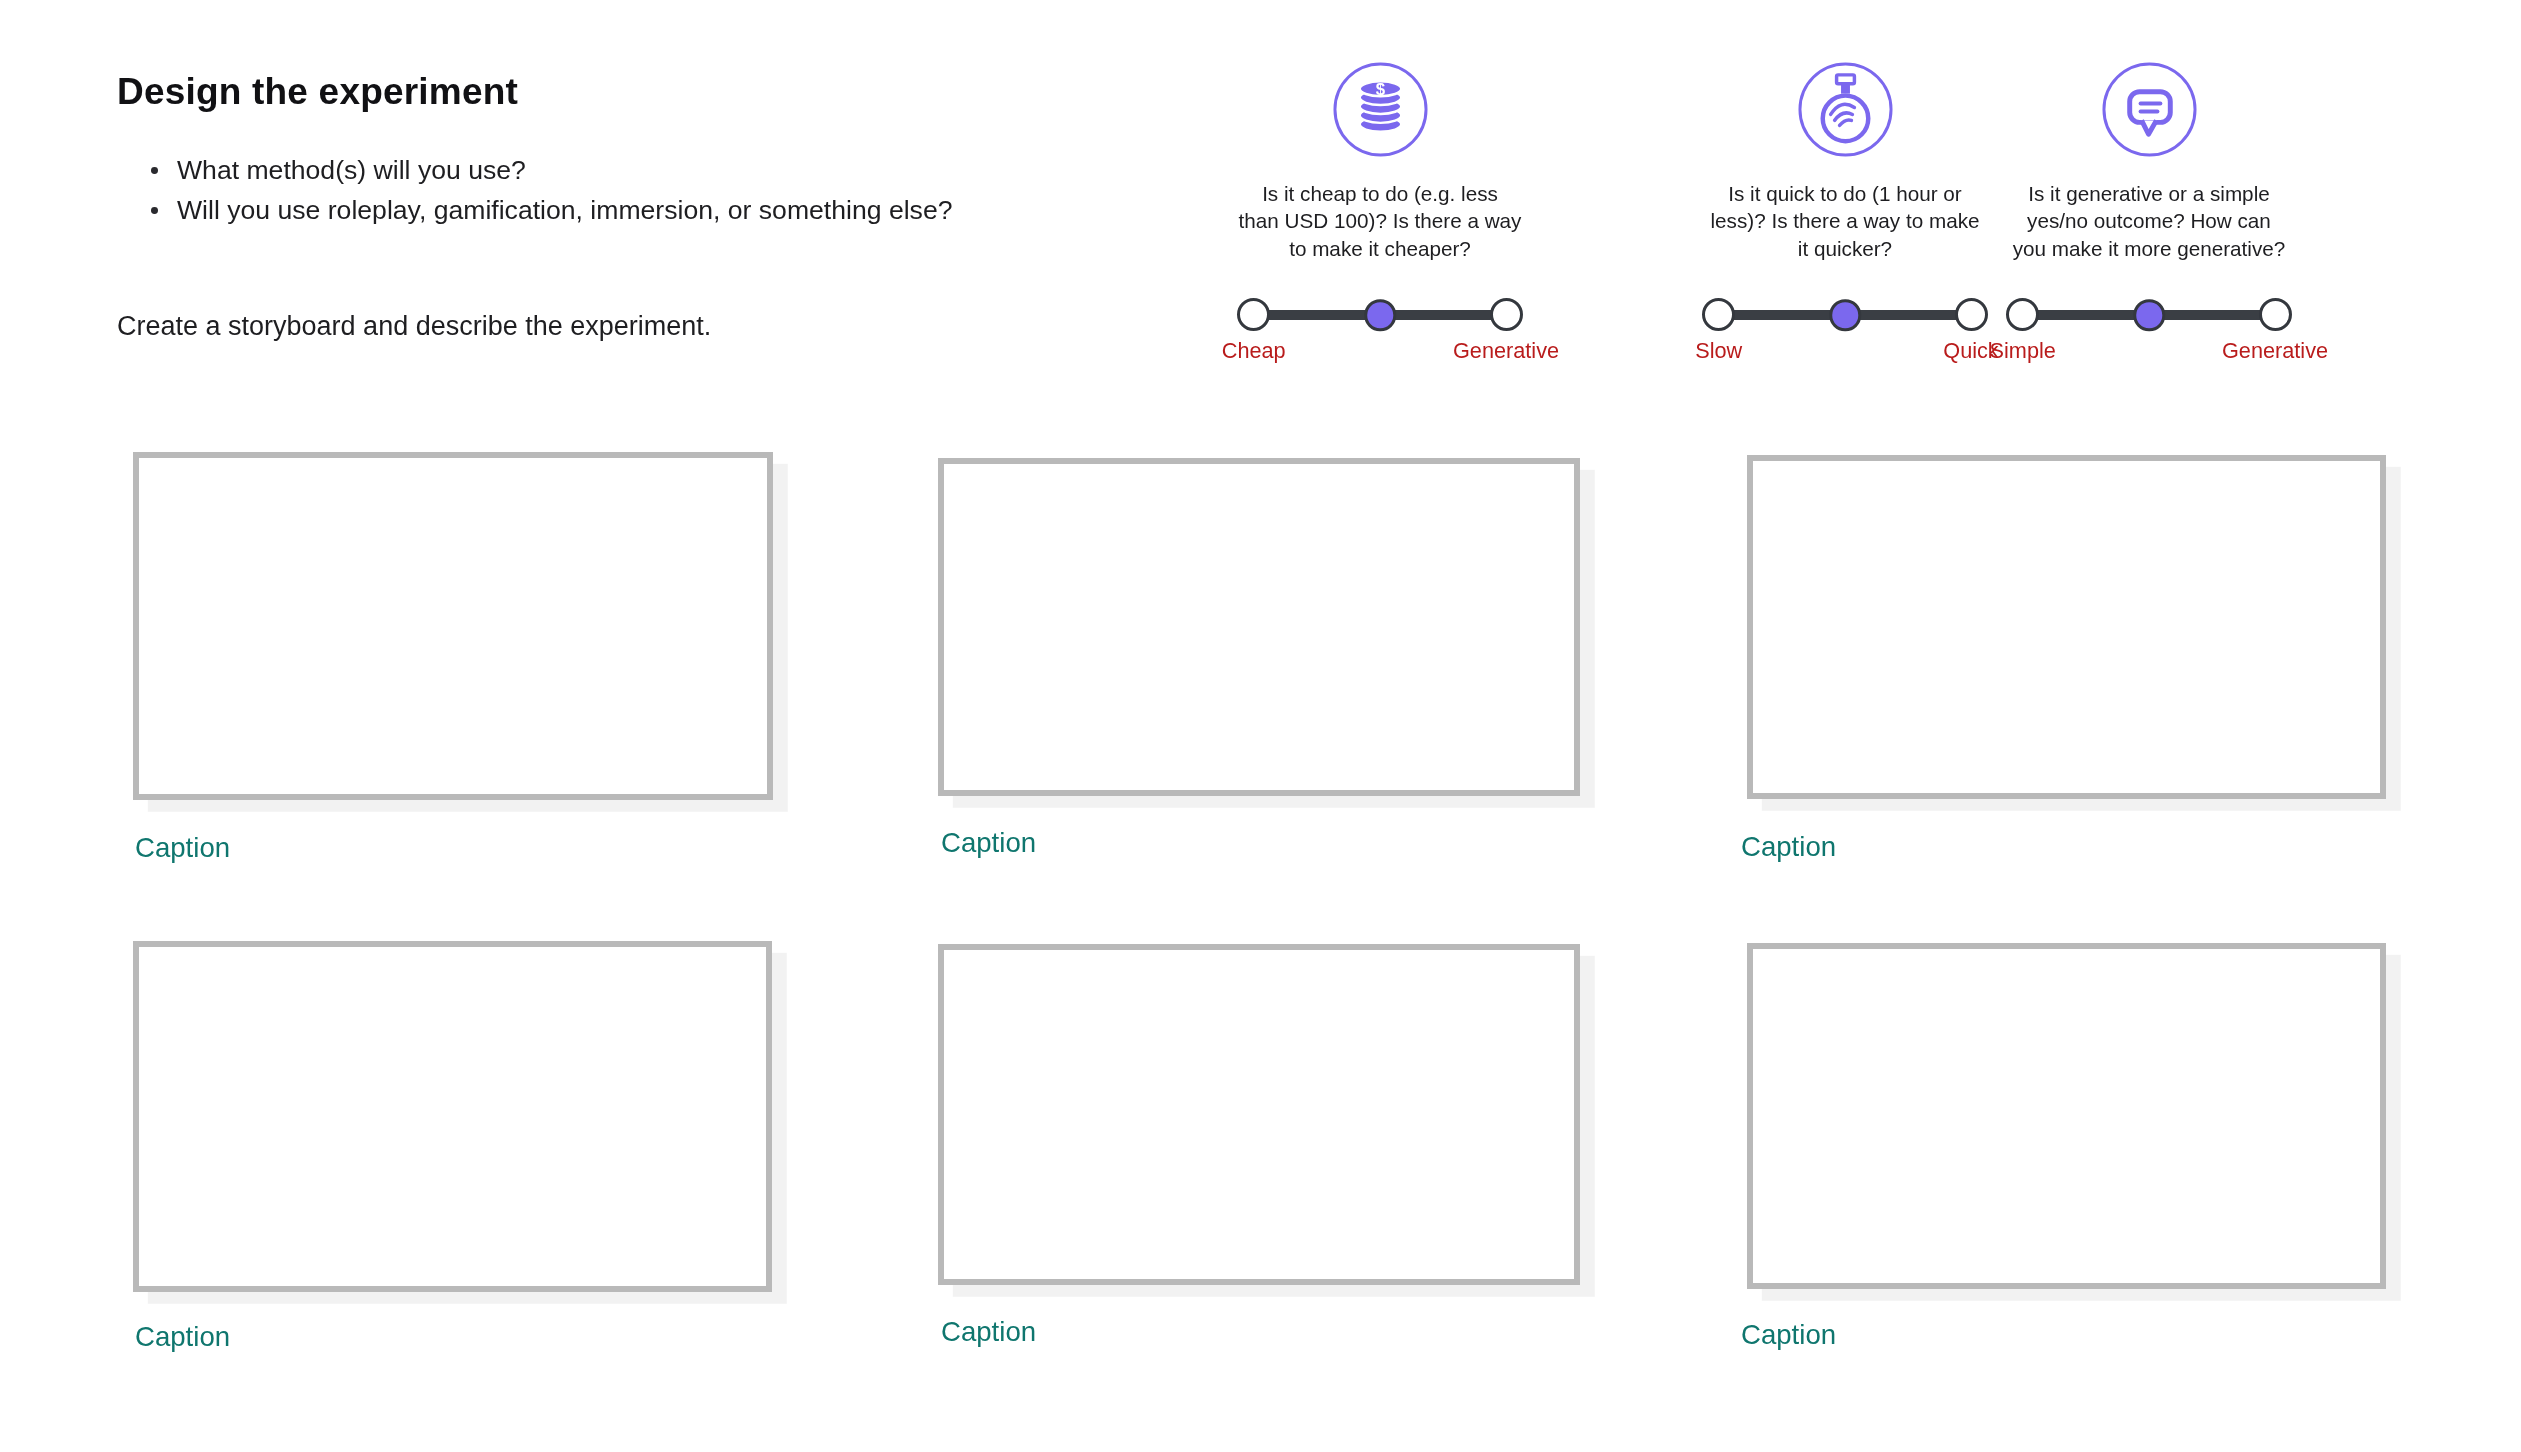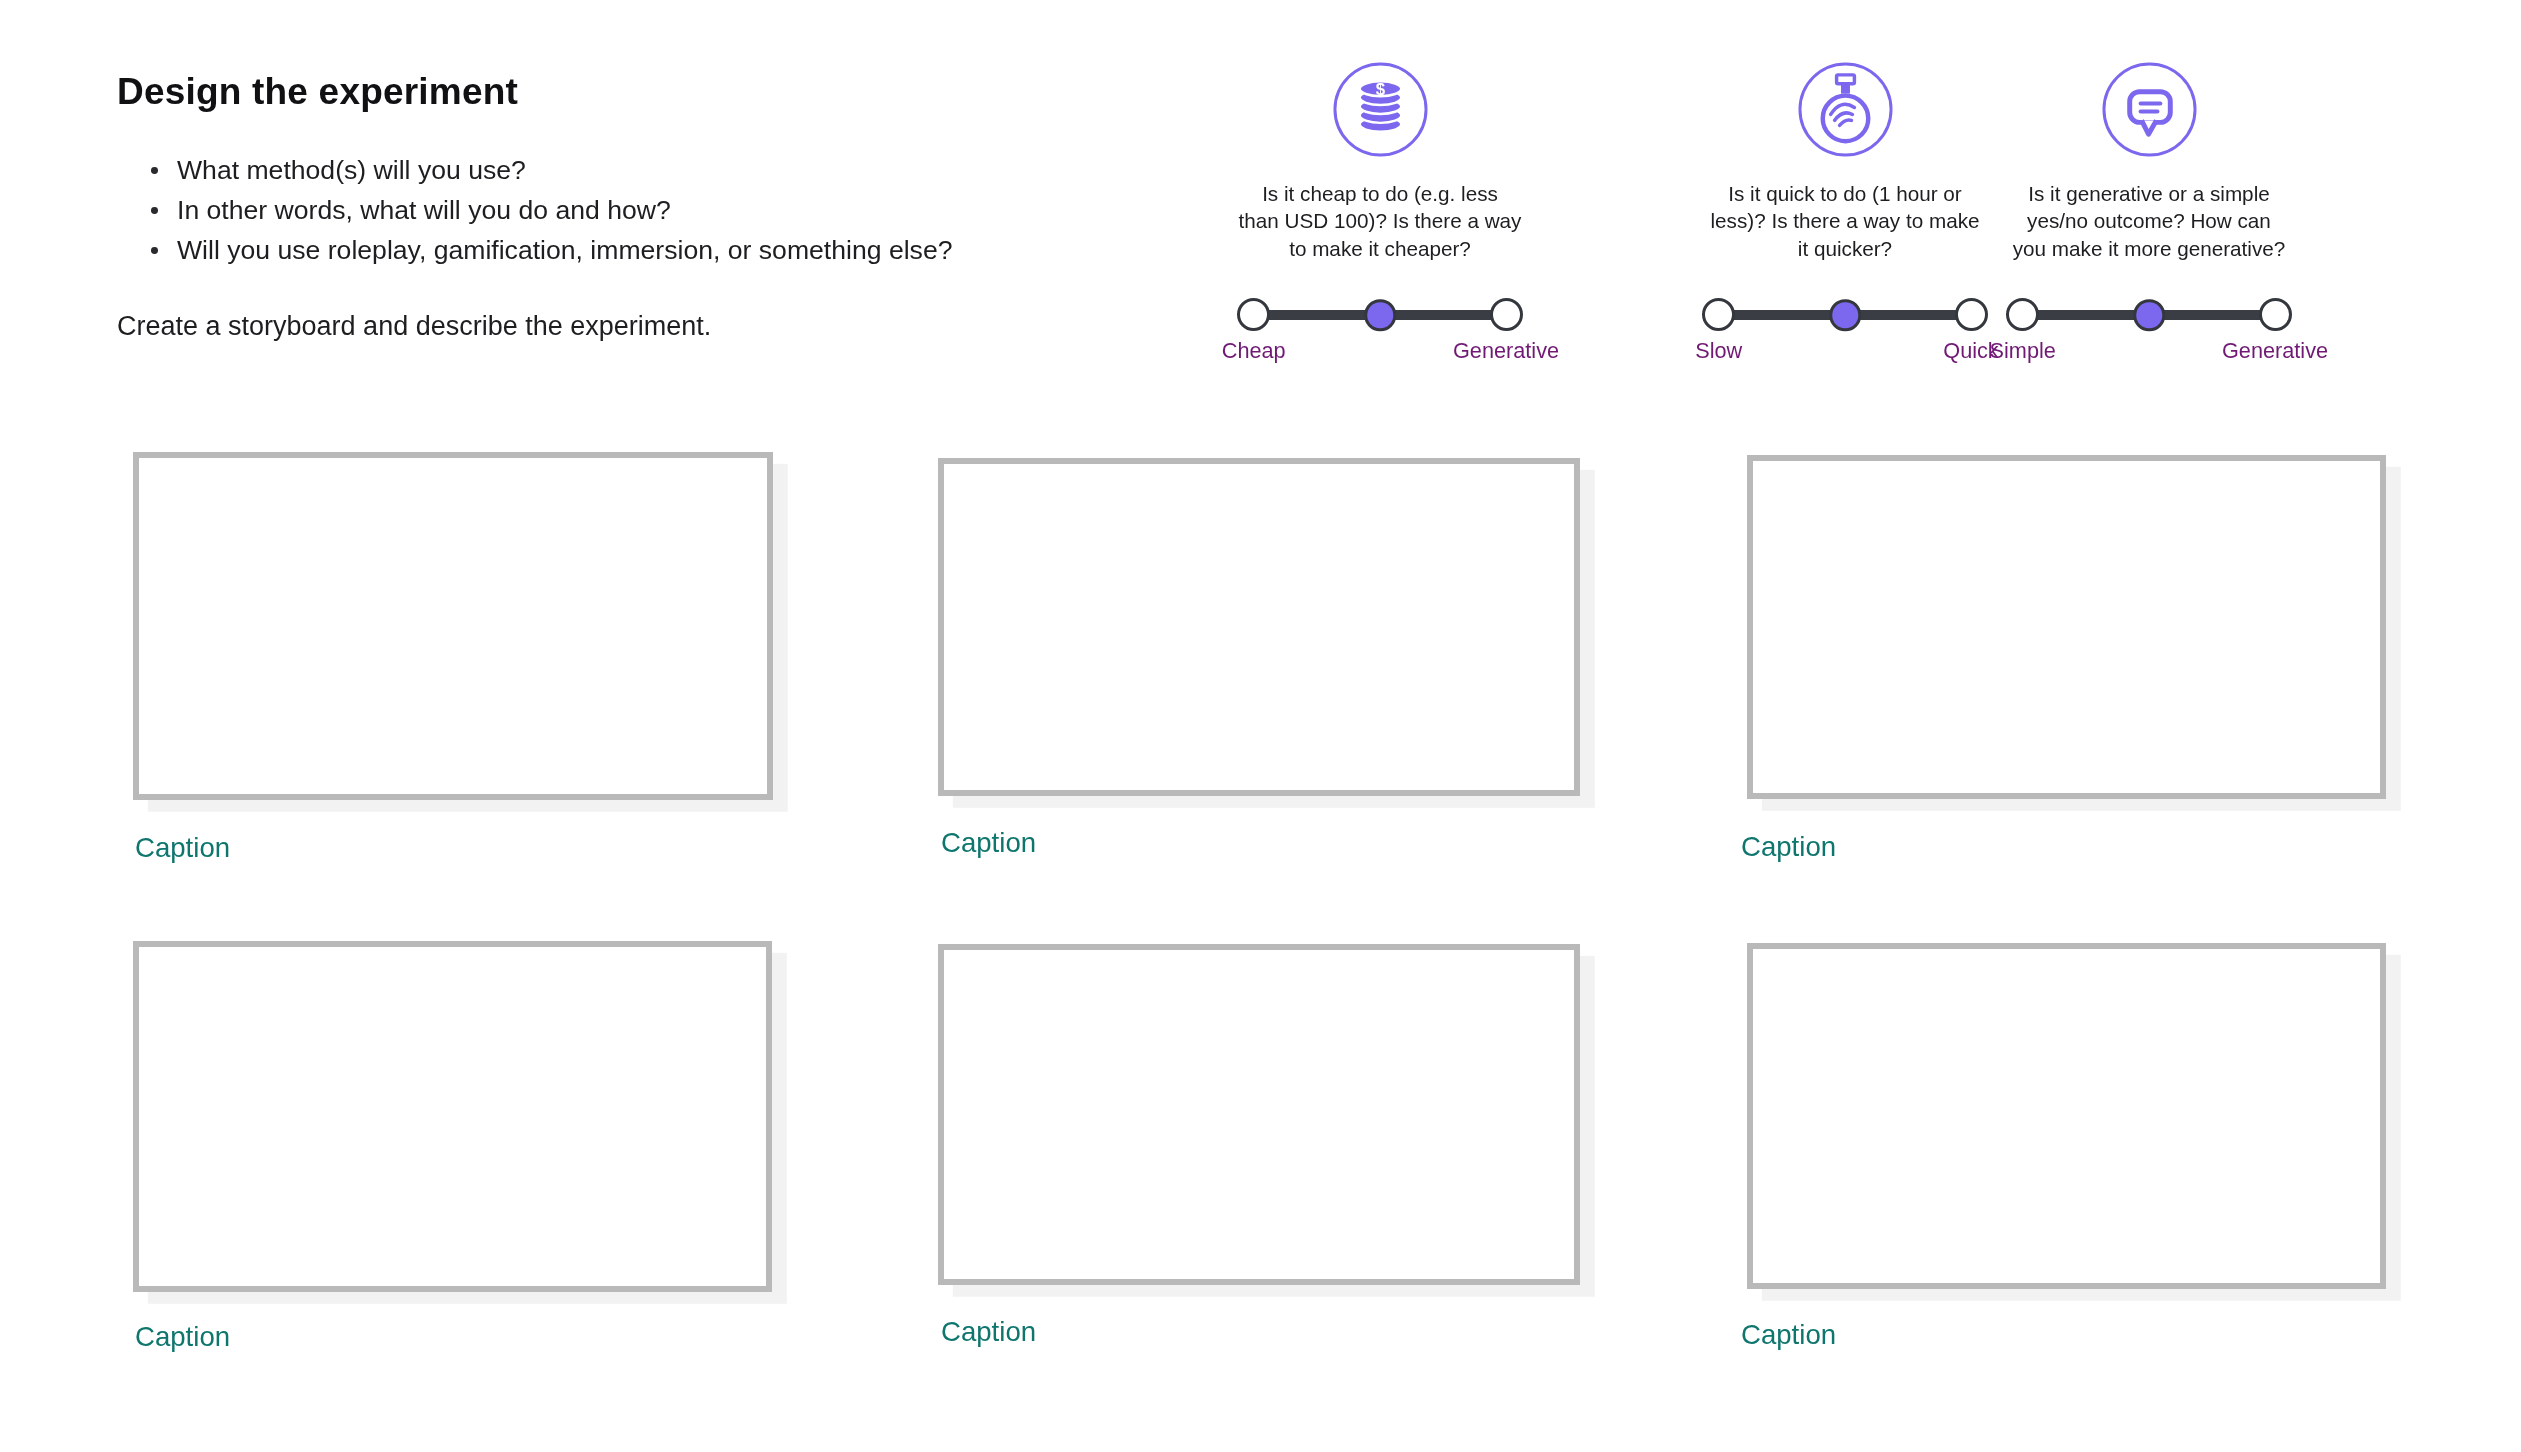--- a/index.html
+++ b/index.html
@@ -66,7 +66,6 @@
   <h1 class="page-title">Design the experiment</h1>
   <ul class="bullet-list">
     <li>What method(s) will you use?</li>
-    <li>In other words, what will you do and how?</li>
     <li>Will you use roleplay, gamification, immersion, or something else?</li>
   </ul>
   <p class="instruction">Create a storyboard and describe the experiment.</p>

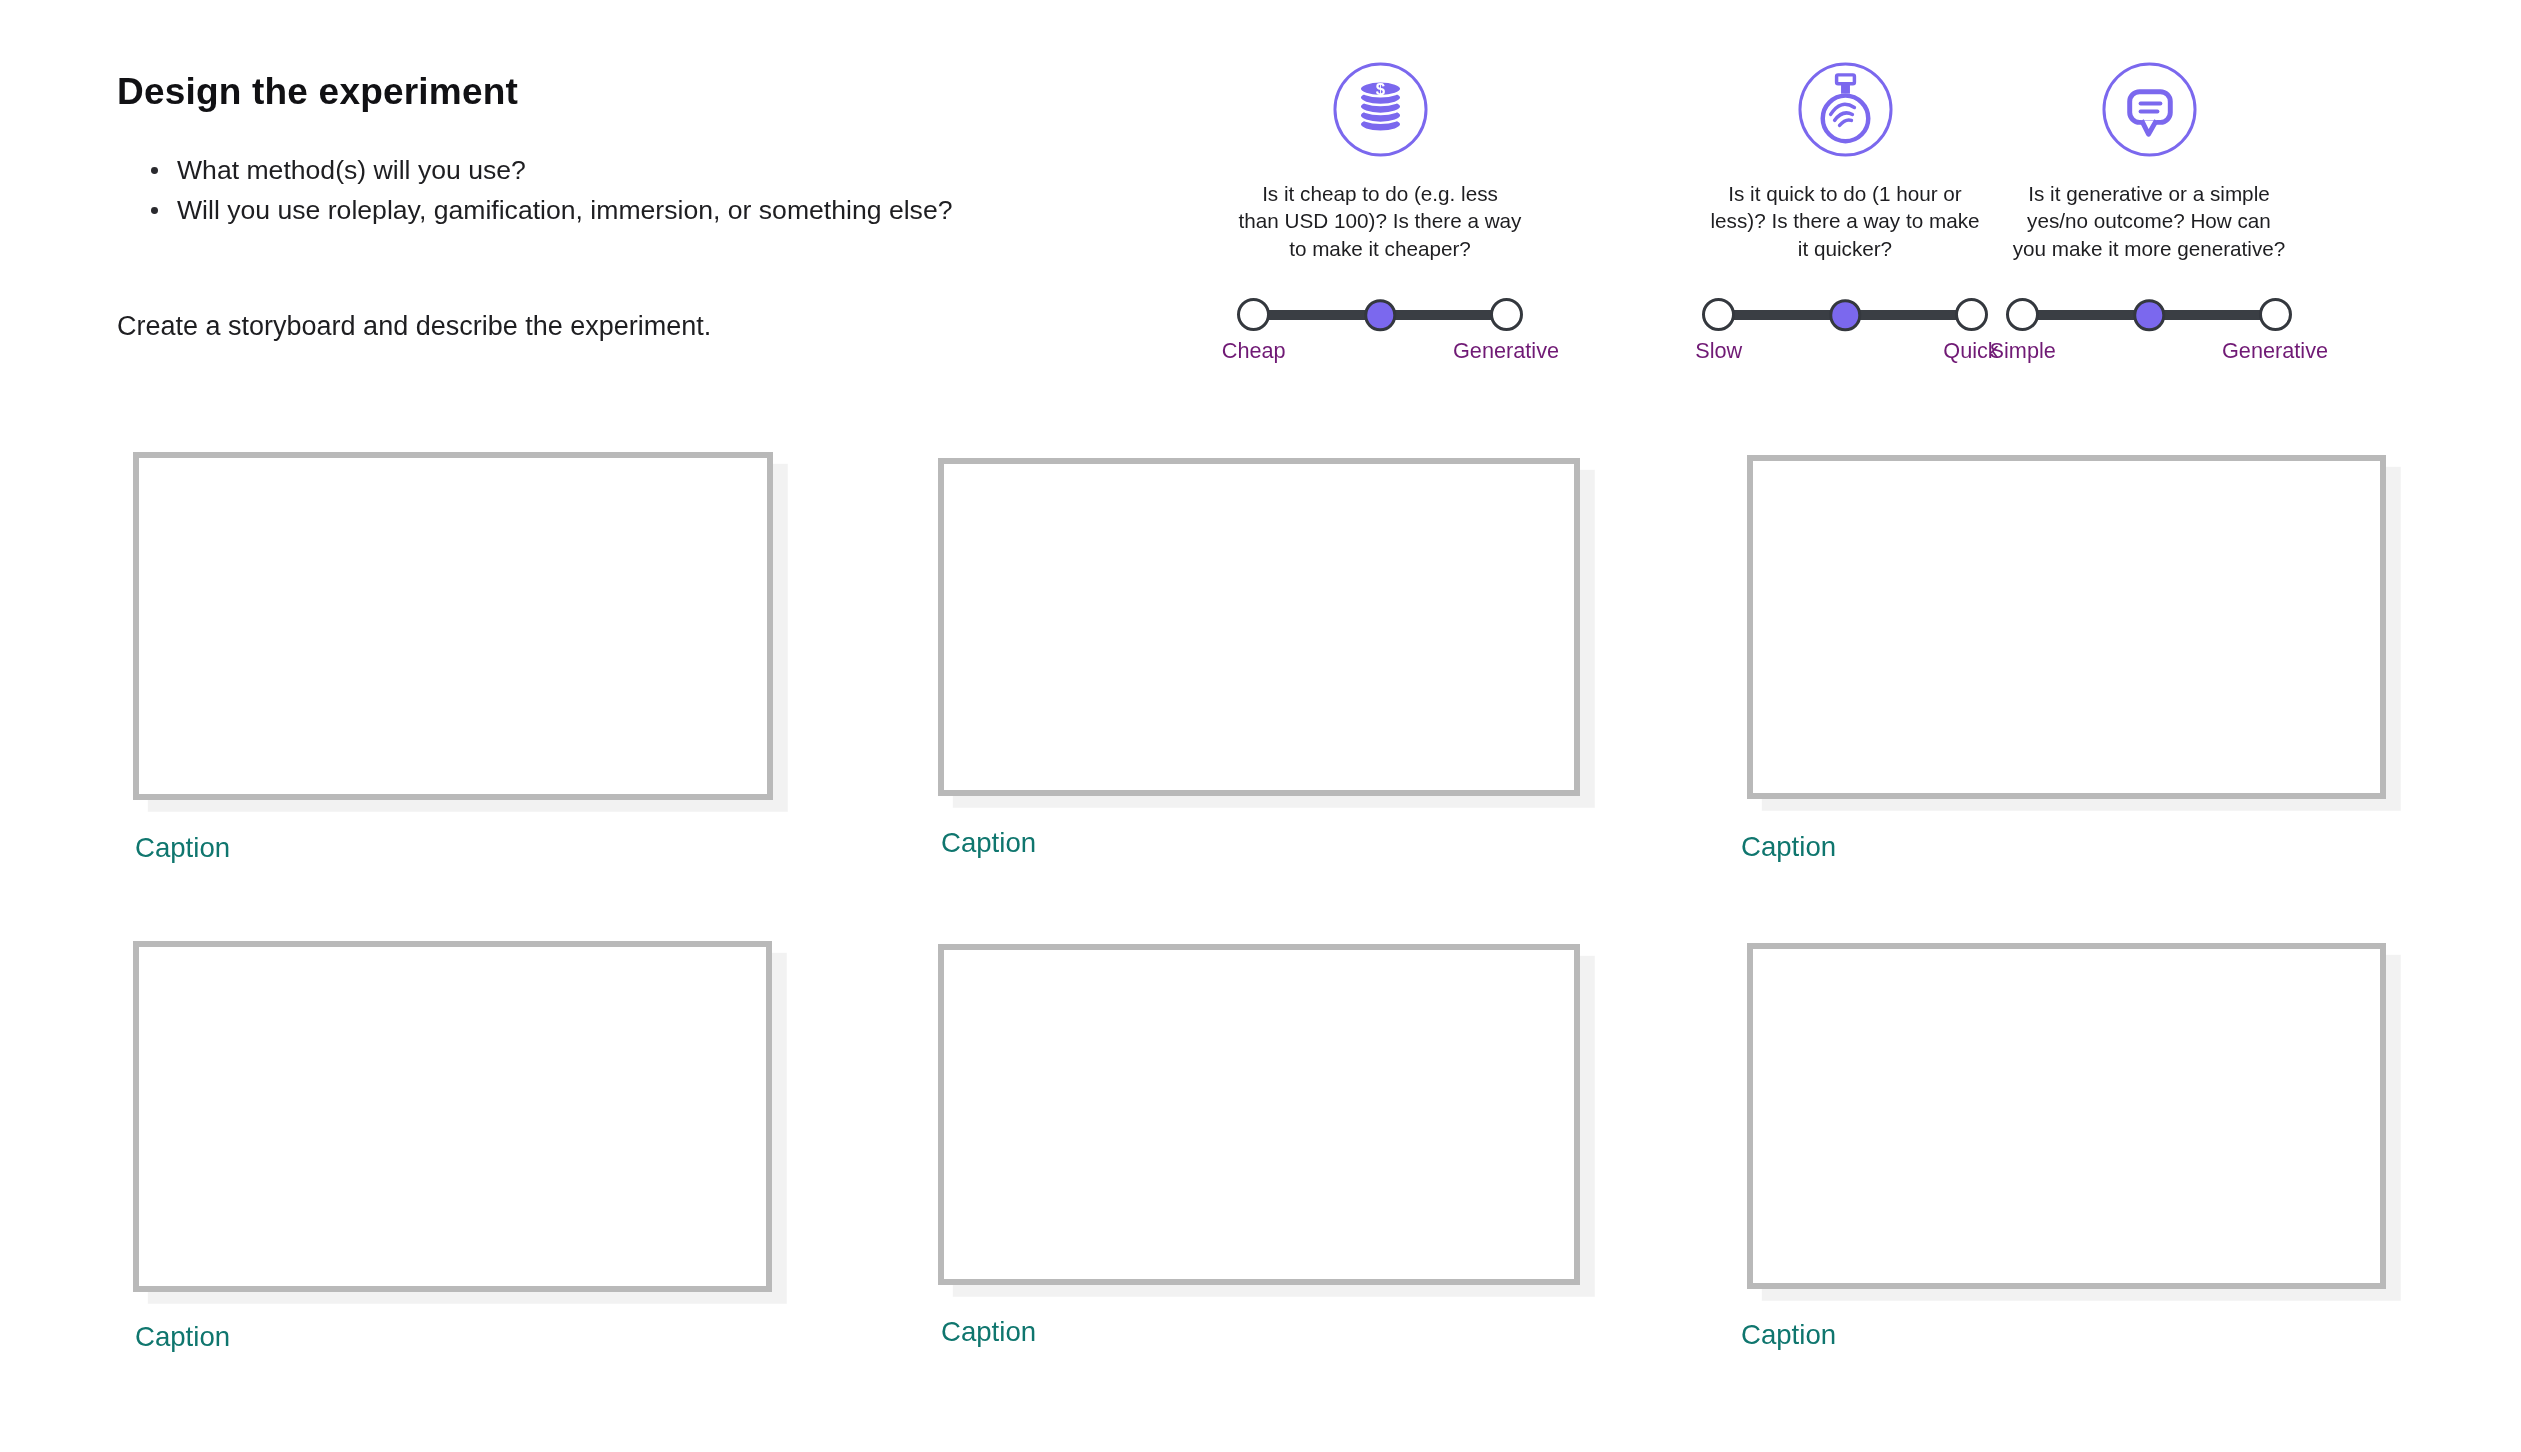--- a/index.html
+++ b/index.html
@@ -45,7 +45,7 @@
     width:31.5px;height:31.5px;border-radius:50%;
     background:#7b68ee;border:3px solid #34383e;box-sizing:border-box;
   }
-  .slider-labels{position:relative;width:286px;height:25.6px;margin:5.9px auto 0;font-size:21.7px;color:#701a75;}
+  .slider-labels{position:relative;width:286px;height:25.6px;margin:5.9px auto 0;font-size:21.7px;color:#b91c1c;}
   .slider-labels .lab{position:absolute;top:0;transform:translateX(-50%);white-space:nowrap;}
   .slider-labels .lab.left{left:16.7px;}
   .slider-labels .lab.right{left:269px;}

